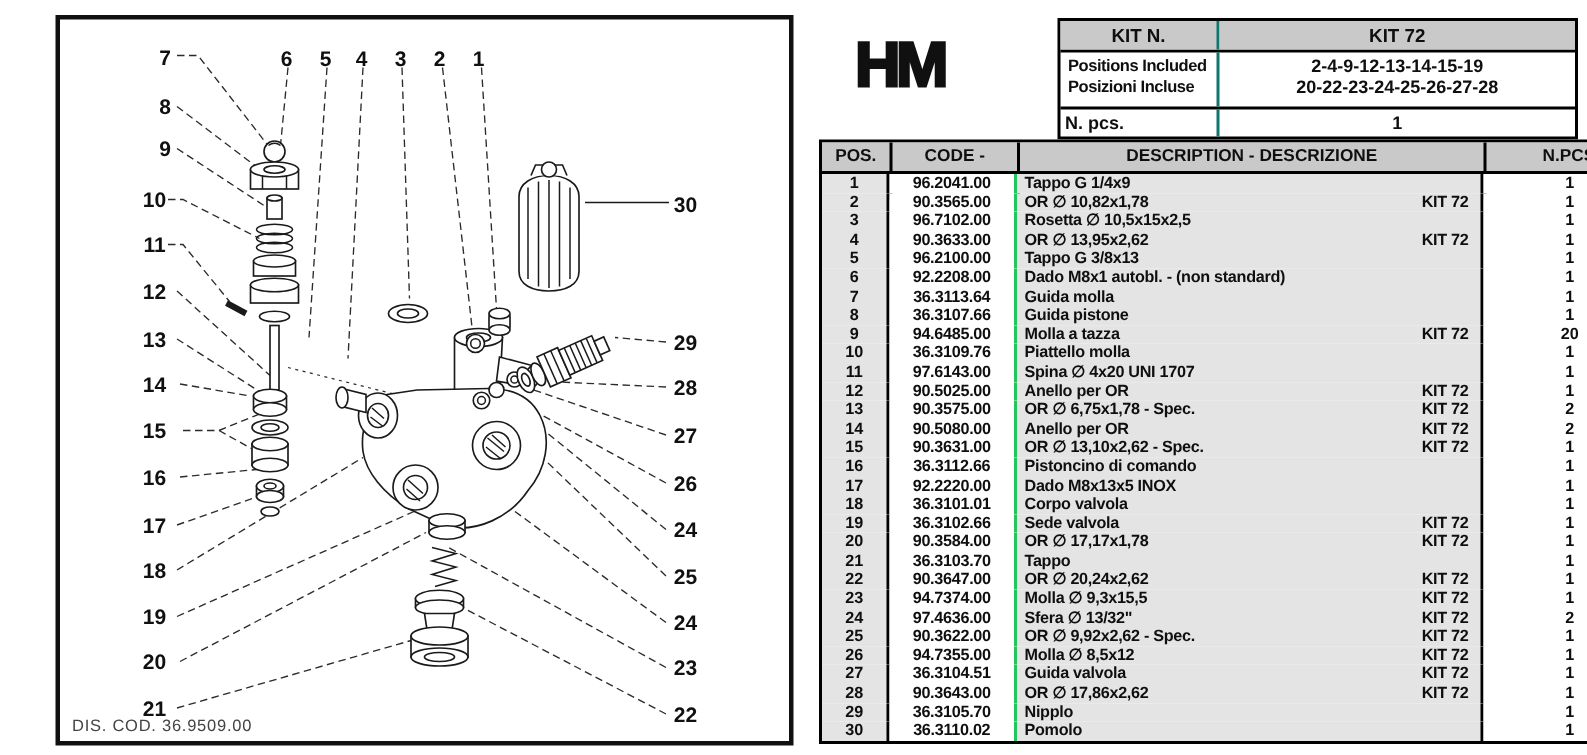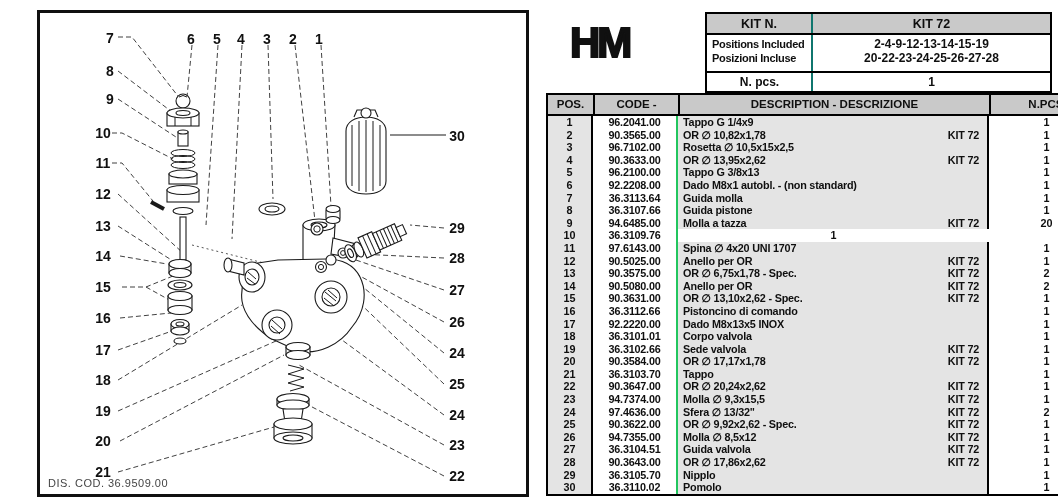--- a/index.html
+++ b/index.html
@@ -34,7 +34,7 @@
   .kt-mid .kt-c{font-size:12px;line-height:13.5px;padding-top:3px;height:36px;}
   .kt-mid .kt-l{font-size:11px;text-align:left;padding-left:5px;letter-spacing:-.3px;}
   .kt-foot .kt-c{font-size:12px;height:18px;line-height:17px;}
-  .kt-foot .kt-l{text-align:center;padding-left:3px;}
+  .kt-foot .kt-l{text-align:left;padding-left:3px;}
 
   
   .parts-table{position:absolute;left:546px;top:93px;width:560px;box-sizing:border-box;

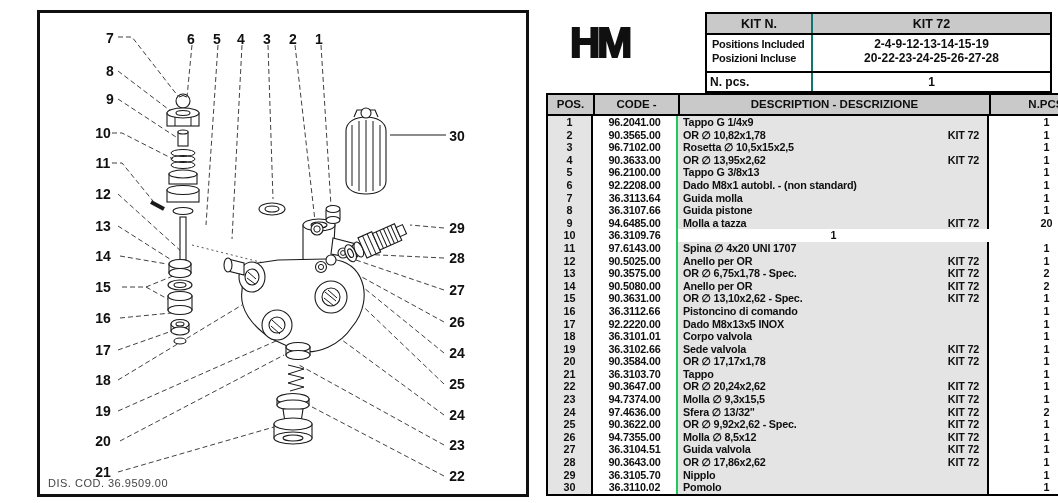--- a/index.html
+++ b/index.html
@@ -352,6 +352,10 @@
         <div class="pt-row">
           <div class="c pos">10</div>
           <div class="c code">36.3109.76</div>
+          <div class="c desc">
+            <span>Piattello molla</span>
+            <span></span>
+          </div>
           <div class="c pcs">1</div>
         </div>
         <div class="pt-row">

